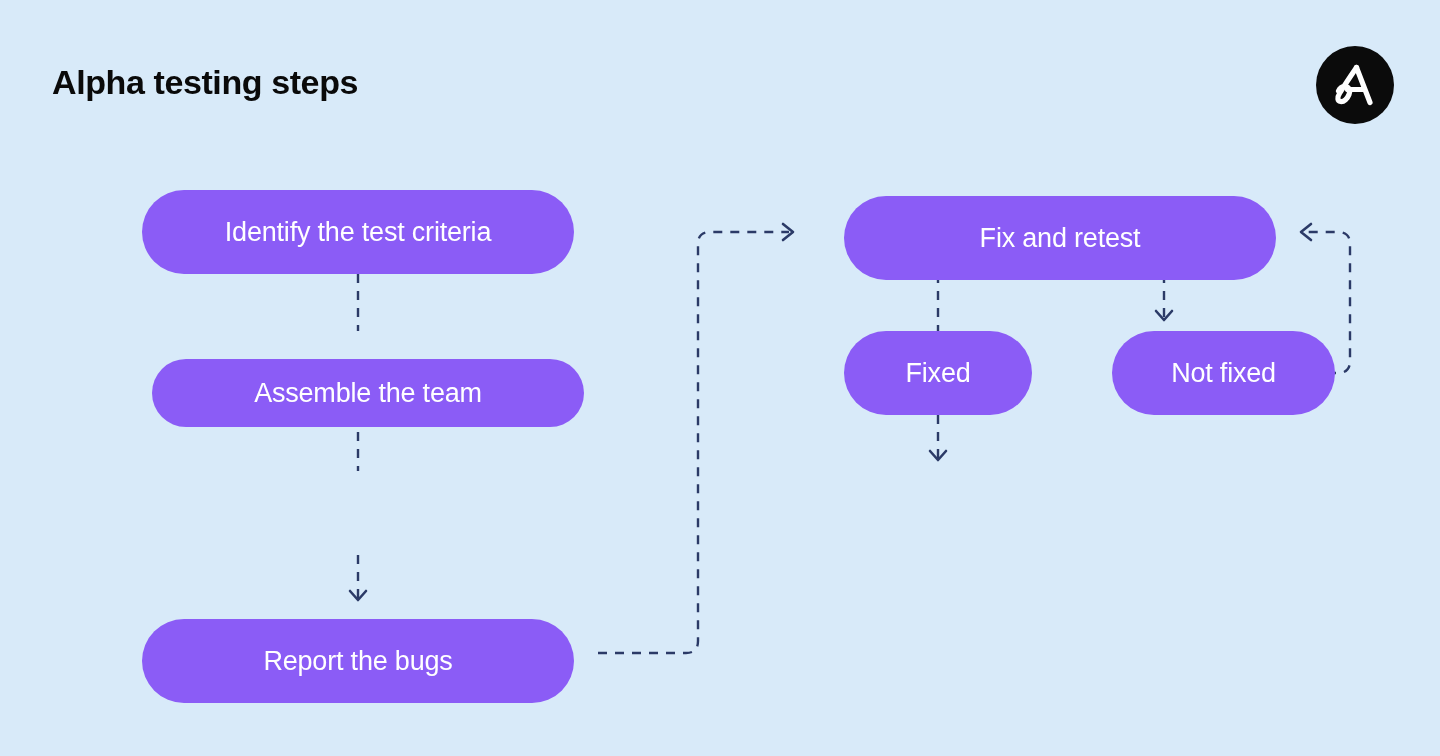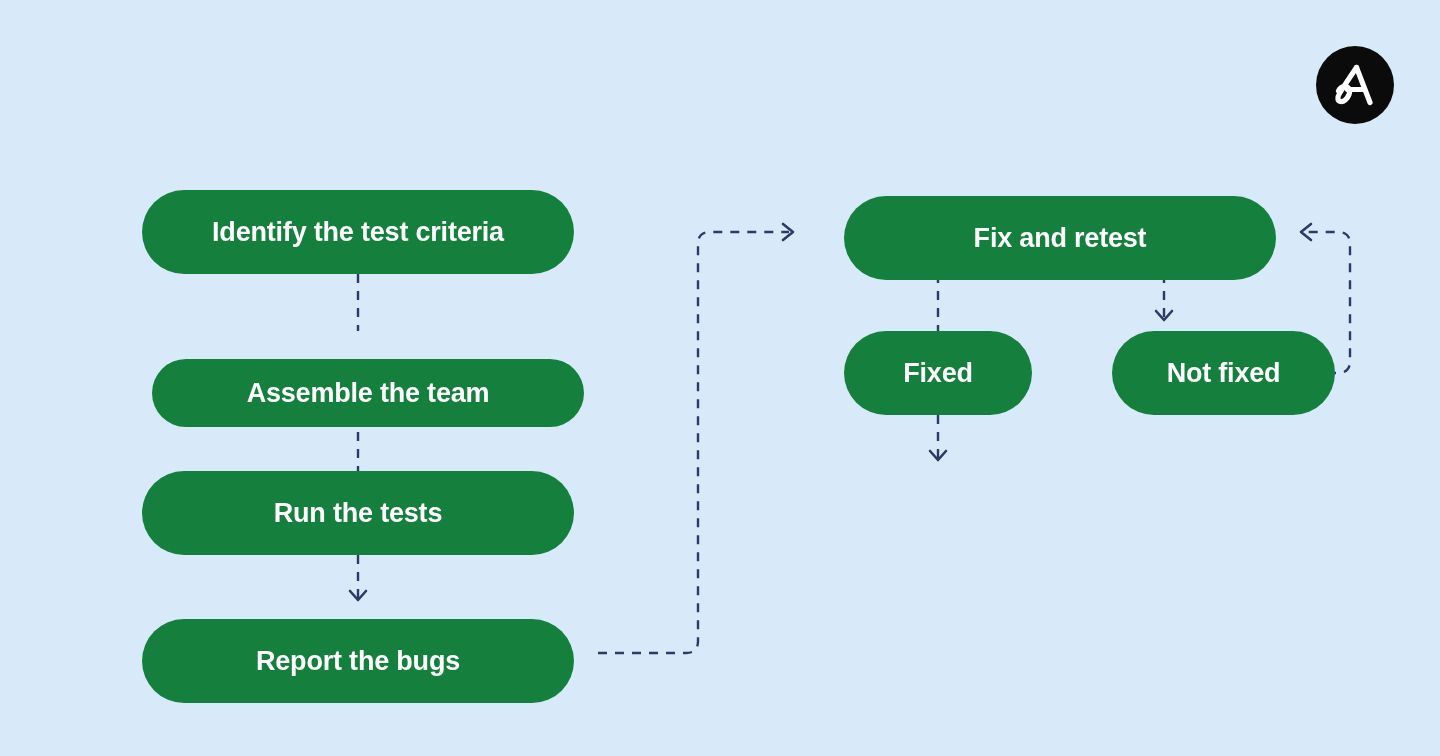--- a/index.html
+++ b/index.html
@@ -101,6 +101,7 @@
 
 <div id="canvas">
 
+  <div id="page-title">Alpha testing steps</div>
 
   <div id="logo">
     <svg width="78" height="78" viewBox="0 0 78 78">

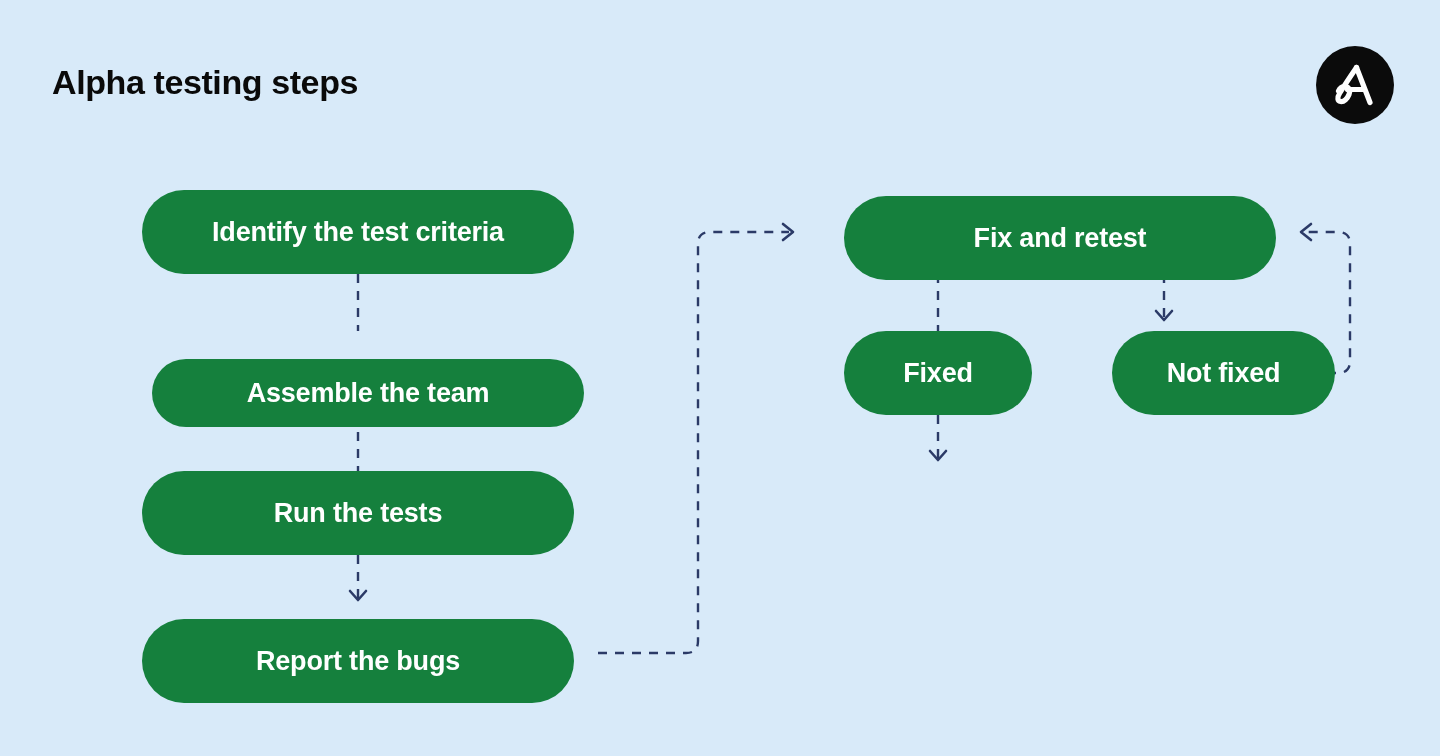--- a/index.html
+++ b/index.html
@@ -47,14 +47,14 @@
   
   .node {
     position: absolute;
-    background: #15803d;
+    background: #8b5cf6;
     color: #ffffff;
     border-radius: 999px;
     display: flex;
     align-items: center;
     justify-content: center;
     font-size: 27px;
-    font-weight: 700;
+    font-weight: 400;
     letter-spacing: -0.2px;
     white-space: nowrap;
     box-sizing: border-box;

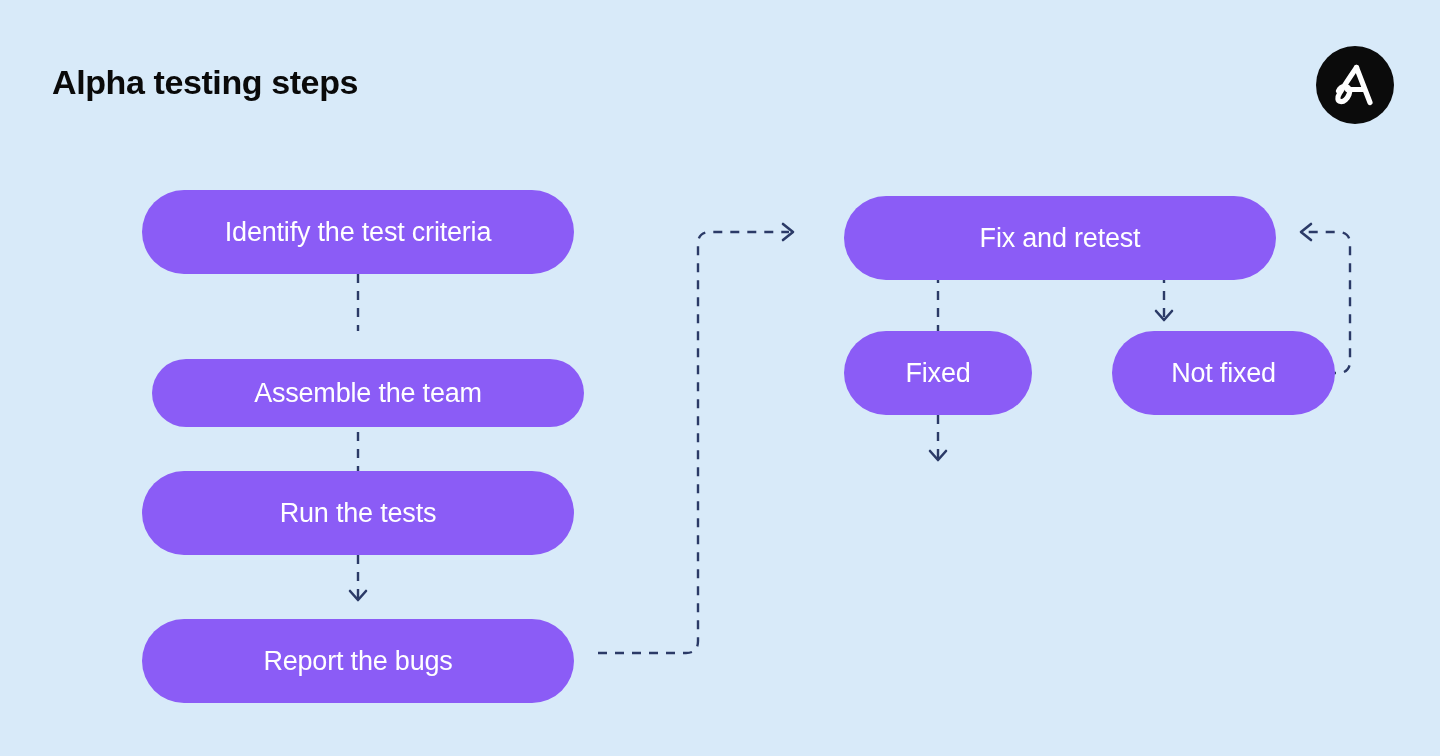--- a/index.html
+++ b/index.html
@@ -141,7 +141,6 @@
 
   <div class="node" id="node-assemble">Assemble the team</div>
 
-  <div class="node" id="node-run">Run the tests</div>
 
   <div class="node" id="node-report">Report the bugs</div>
 

